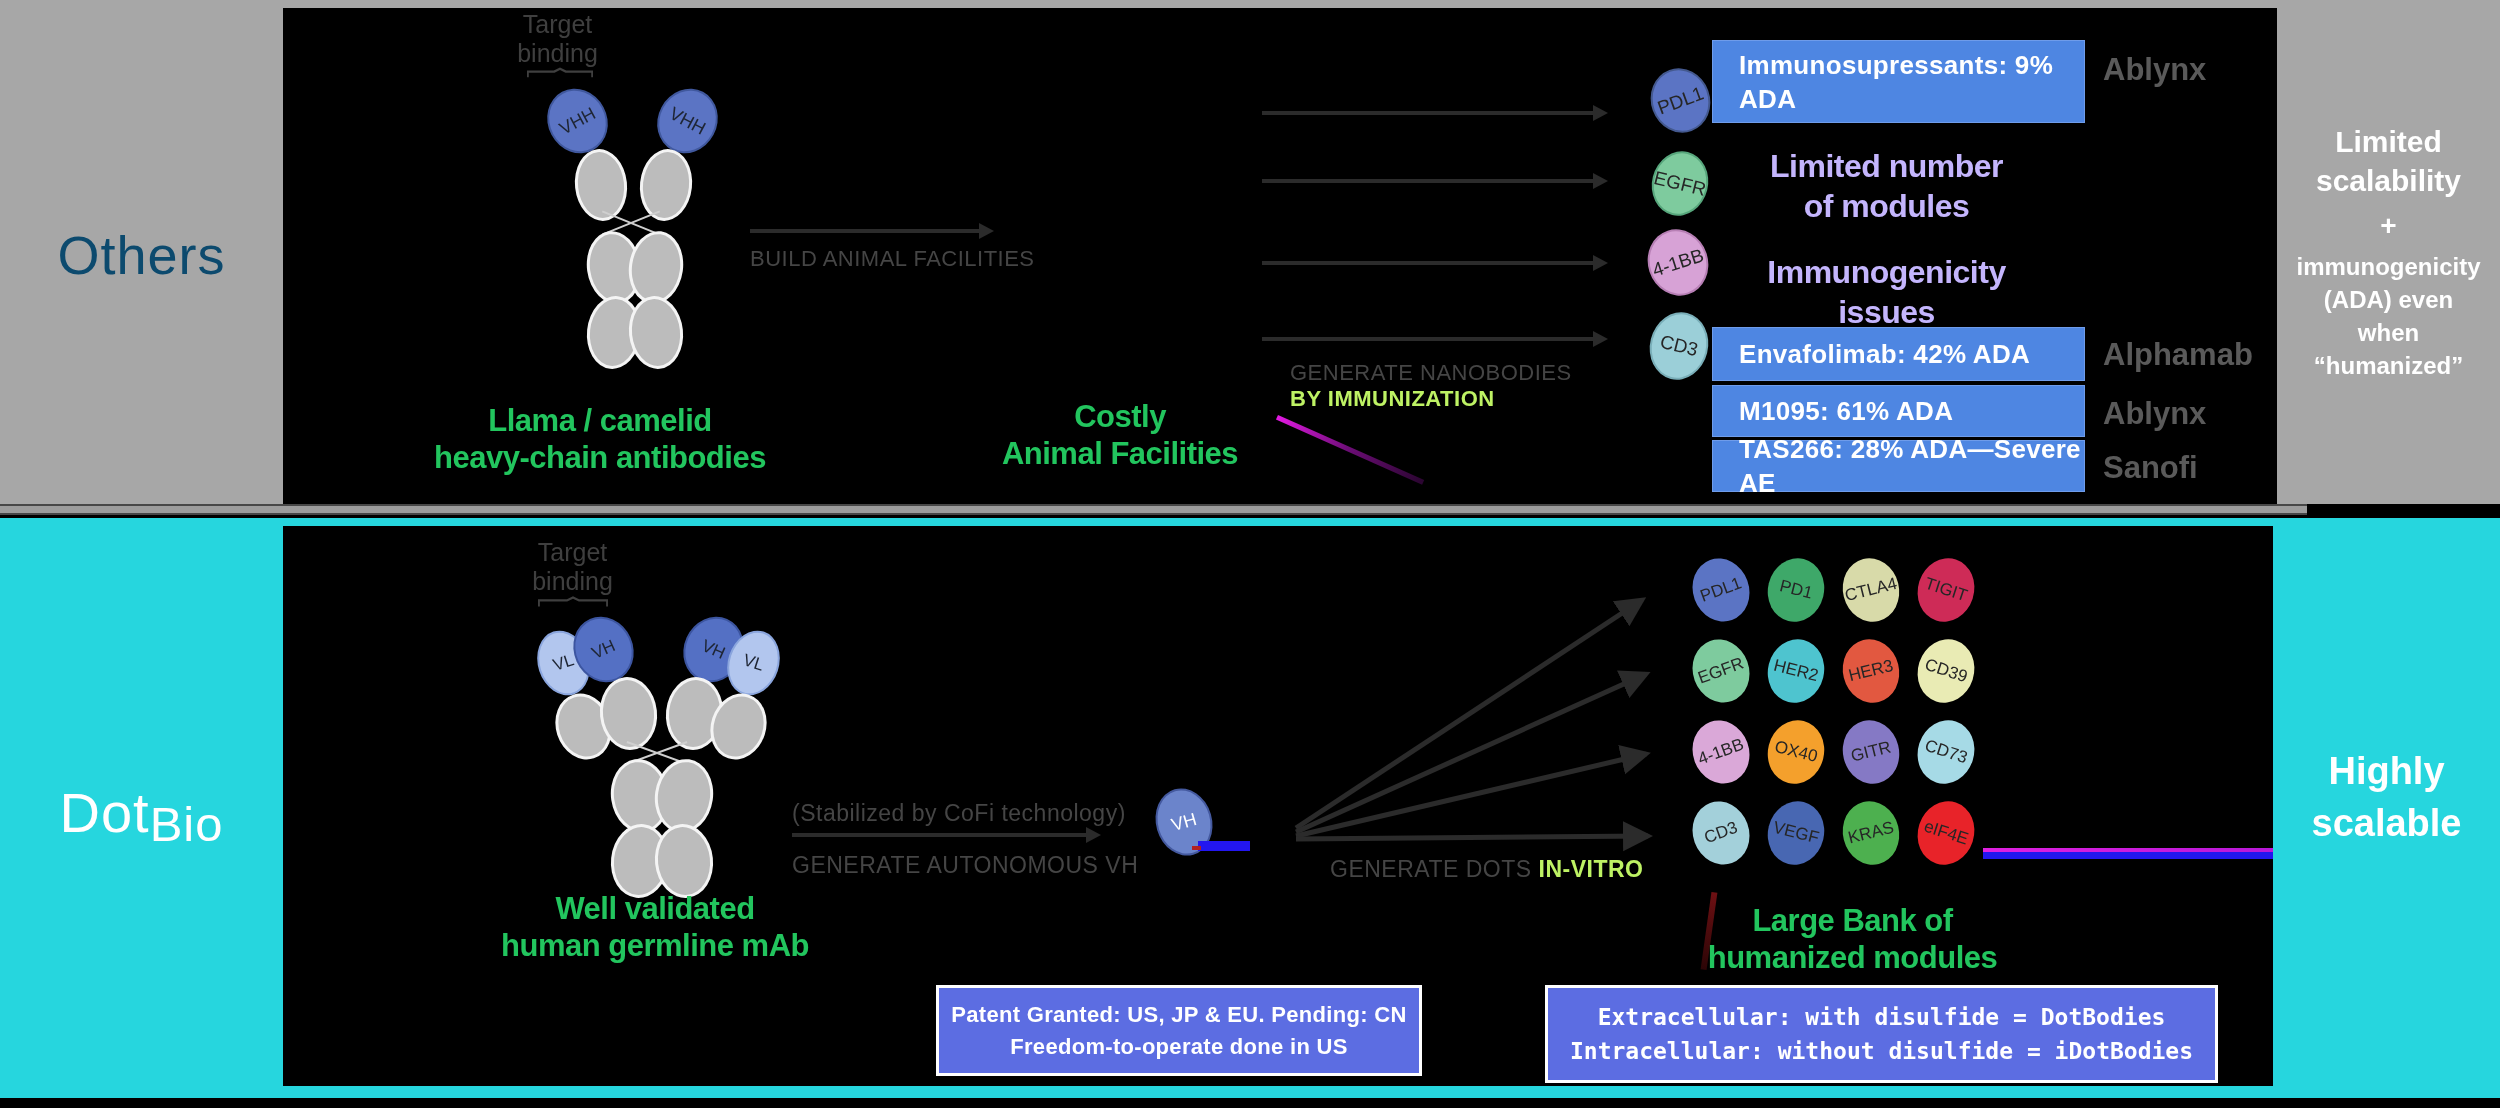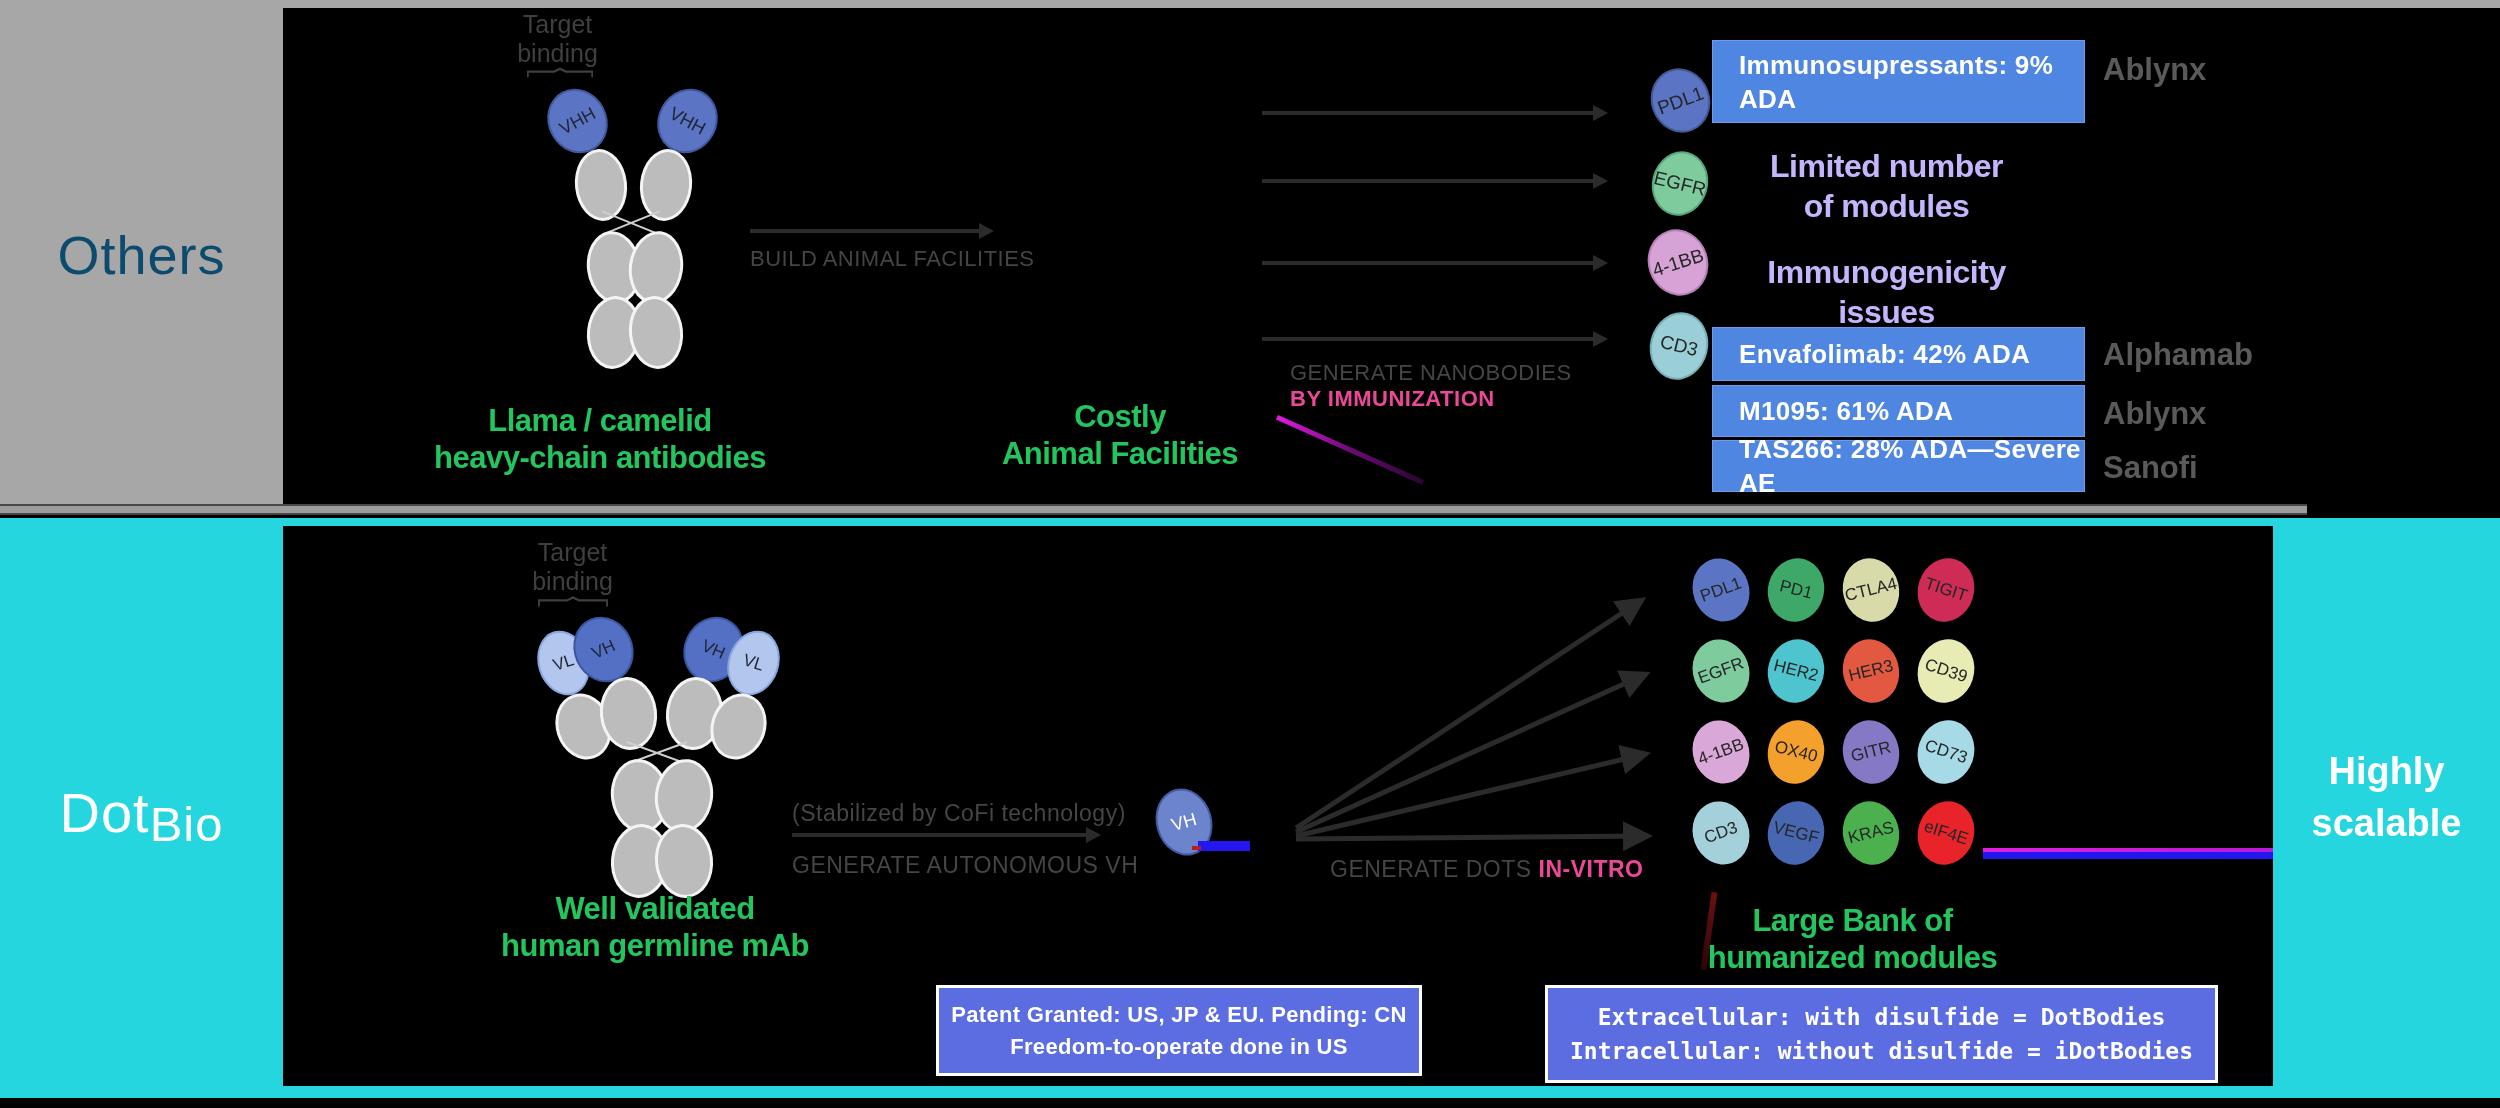--- a/index.html
+++ b/index.html
@@ -133,6 +133,20 @@
     </div>
   <div class="company" style="left:2103px;top:450px;">Sanofi</div>
 
+  <div class="side-panel-gray" style="left:2277px;top:0;width:223px;height:504px;align-items:flex-start;">
+    <div style="margin-top:122px;text-align:center;color:#fff;font-weight:bold;width:100%;">
+      <div style="font-size:30px;line-height:39px;">
+        <span>Limited</span><br><span>scalability</span>
+      </div>
+      <div style="font-size:28px;margin:10px 0 8px;">+</div>
+      <div style="font-size:24px;line-height:33px;">
+        <span>immunogenicity</span><br>
+        <span>(ADA) even</span><br>
+        <span>when</span><br>
+        <span>“humanized”</span>
+      </div>
+    </div>
+  </div>
 
   <div class="abs" style="left:0;top:504px;width:2307px;height:11px;background:#9c9c9c;border-top:2px solid #474747;border-bottom:2px solid #474747;box-sizing:border-box;"></div>
 

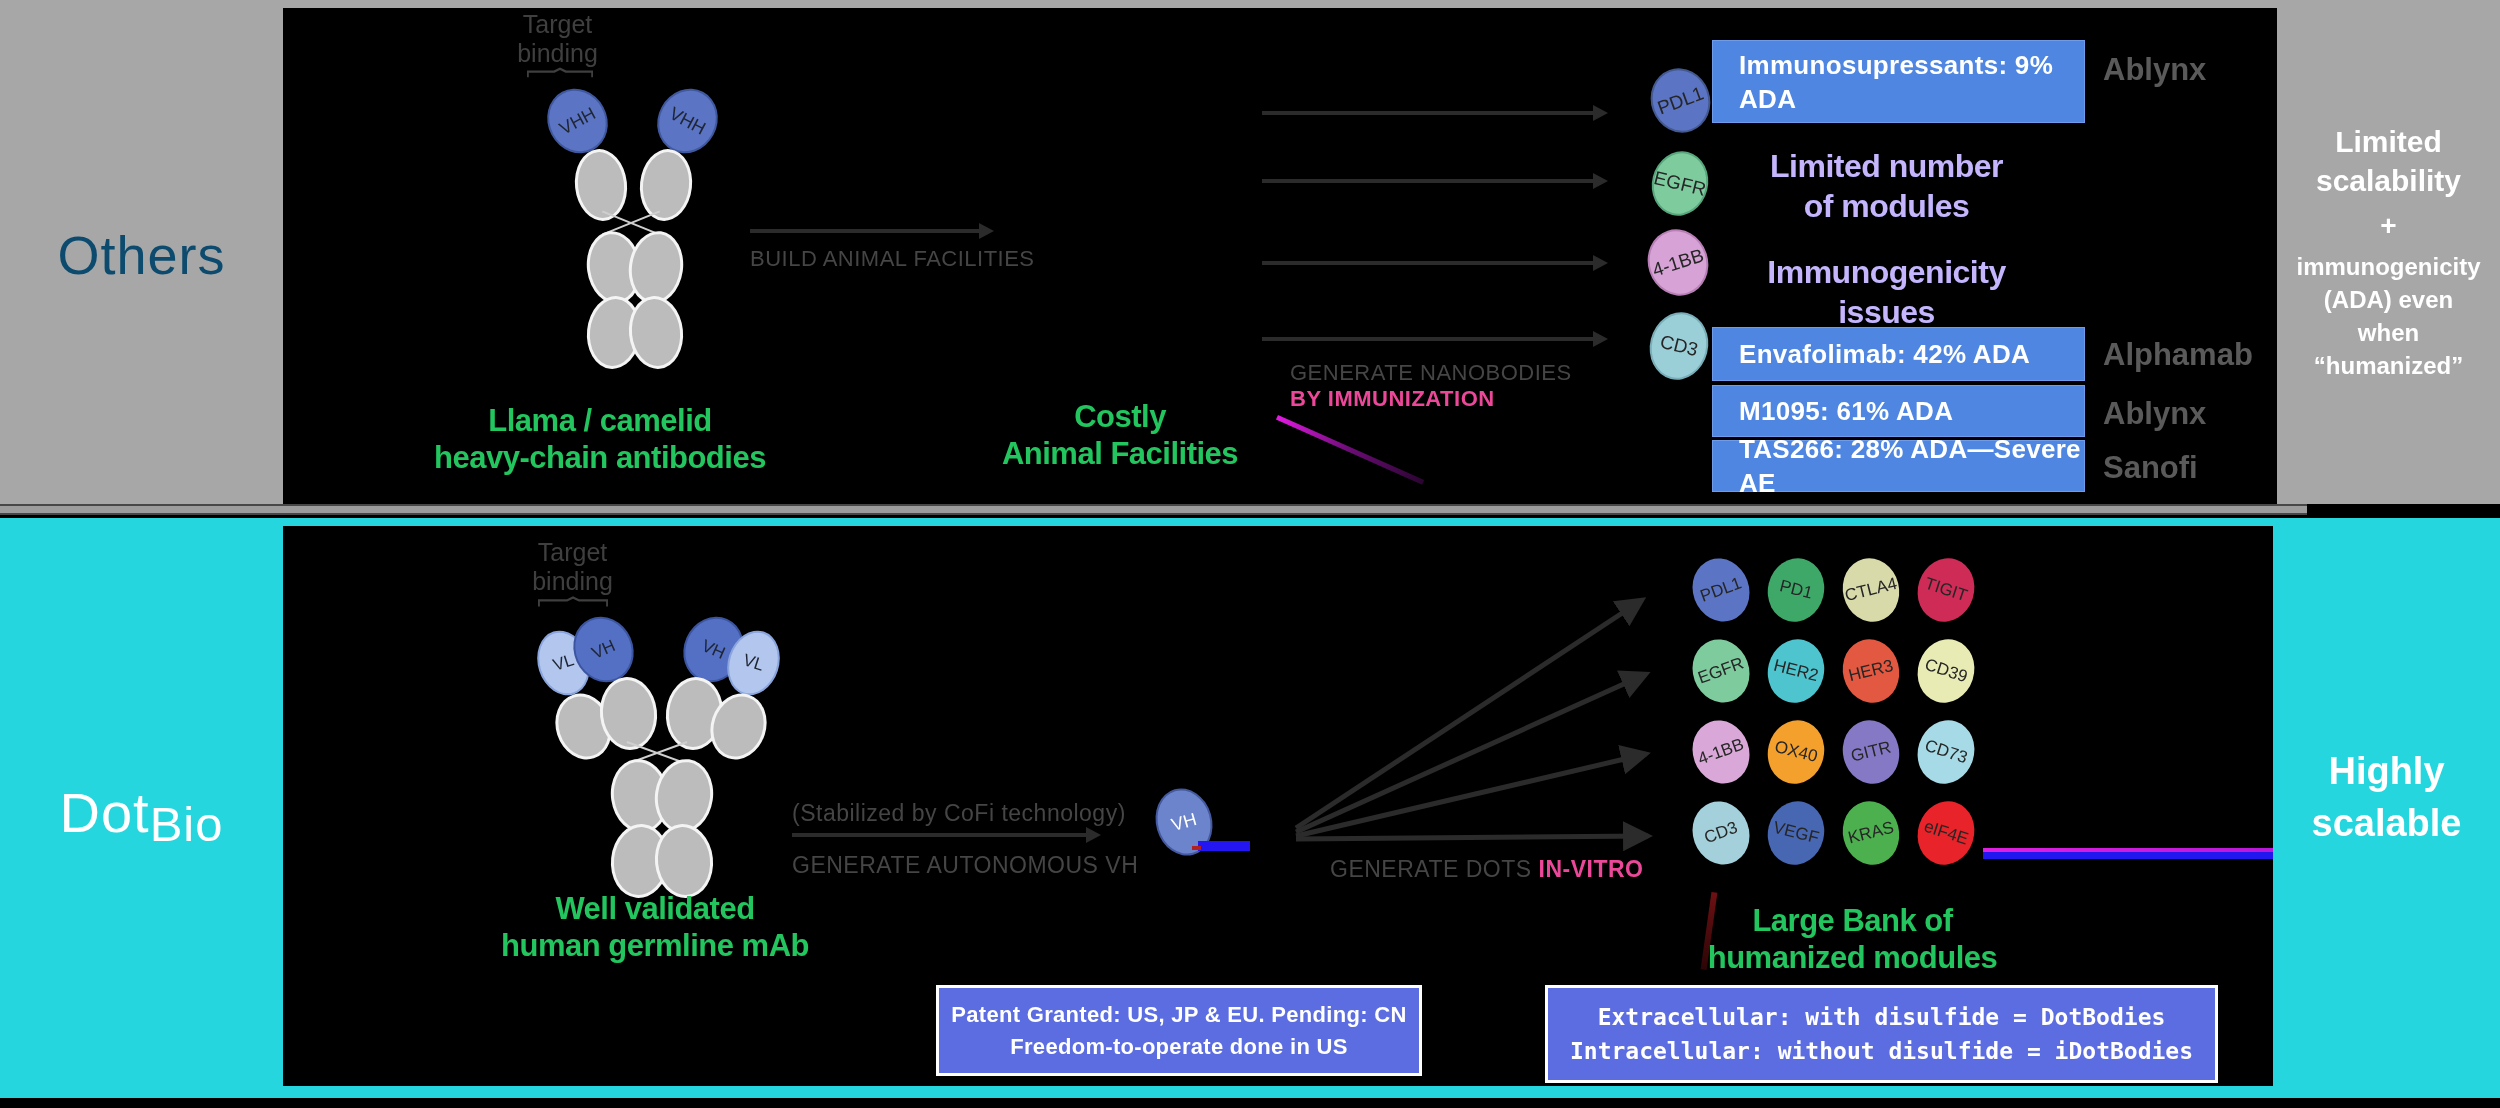--- a/index.html
+++ b/index.html
@@ -11,7 +11,7 @@
   .dom-label{font-size:18px;color:#1e2533;font-weight:400;}
   .caption{font-weight:bold;color:#22c55e;text-align:center;line-height:37px;font-size:31px;letter-spacing:-0.5px;}
   .step-label{font-size:22px;color:#454545;letter-spacing:0.5px;white-space:nowrap;}
-  .step-label-bold{font-weight:bold;color:#ec4899;}
+  .step-label-bold{font-weight:bold;color:#bef264;}
   .harrow{position:absolute;height:4px;background:#2b2b2b;}
   .harrow::after{content:'';position:absolute;right:-14px;top:-6px;width:0;height:0;
     border-left:15px solid #2b2b2b;border-top:8px solid transparent;border-bottom:8px solid transparent;}

